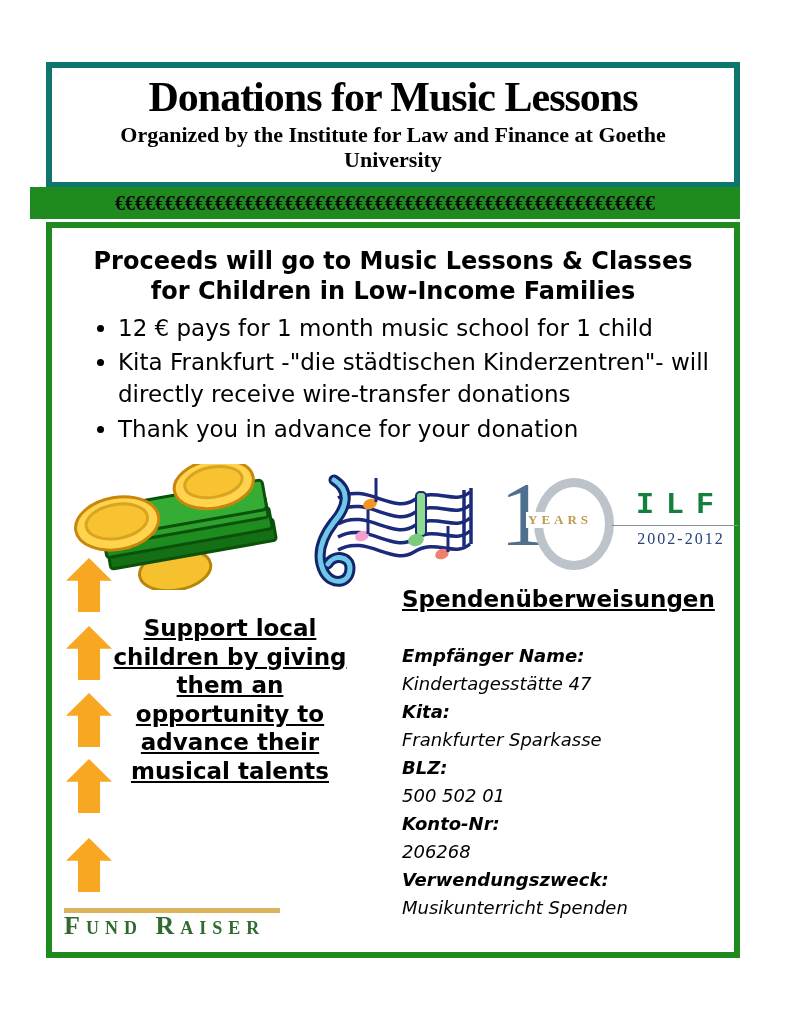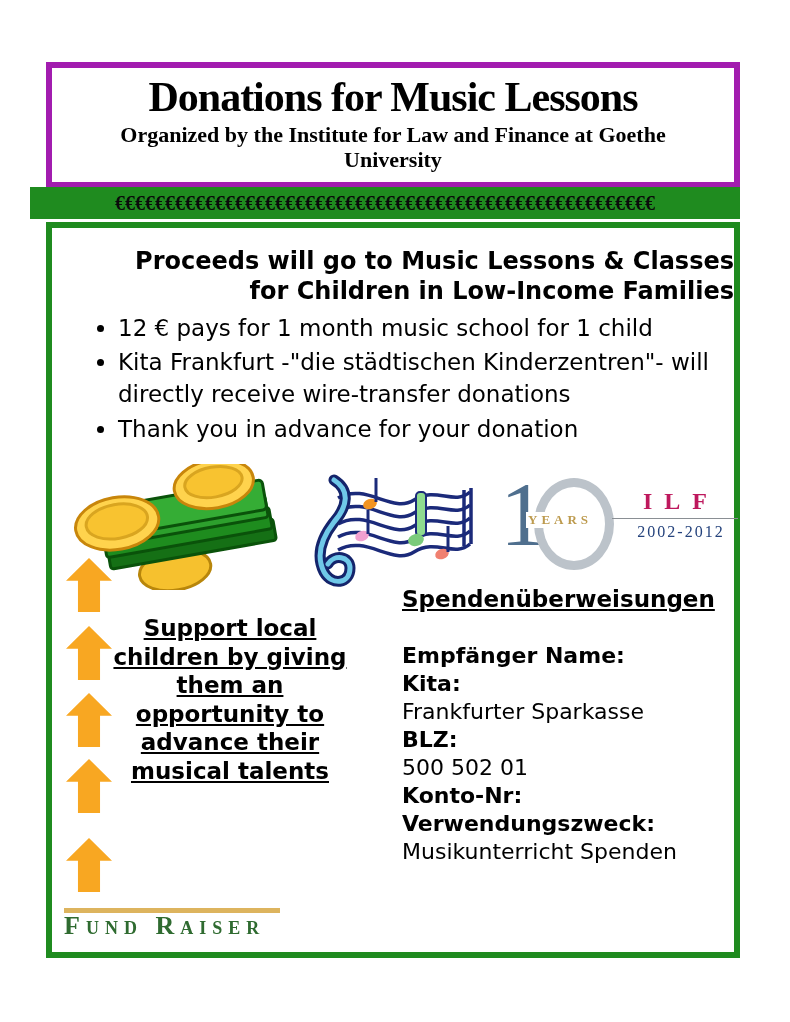--- a/index.html
+++ b/index.html
@@ -8,7 +8,7 @@
 
   
   .title-box{position:absolute;left:46px;top:62px;width:694px;height:126px;
-             border:6px solid #a21caf;background:#fff;box-sizing:border-box;text-align:center;}
+             border:6px solid #0f766e;background:#fff;box-sizing:border-box;text-align:center;}
   .title-box h1{margin:6px 8px 0;font-family:"Liberation Serif",serif;font-weight:bold;
                 font-size:42px;line-height:1.1;letter-spacing:-1px;}
   .subtitle{margin:2px auto 0;max-width:600px;font-family:"Liberation Serif",serif;

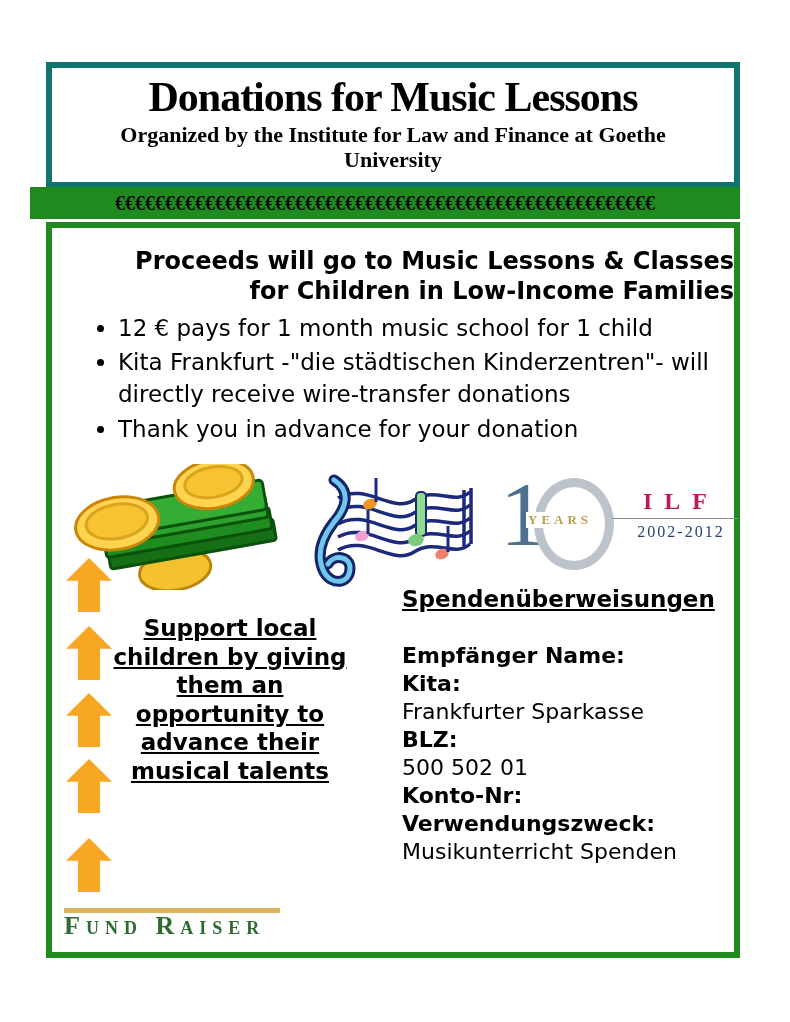--- a/index.html
+++ b/index.html
@@ -24,7 +24,7 @@
   .main-box{position:absolute;left:46px;top:222px;width:694px;height:736px;
             border:6px solid #1F8B1F;background:#fff;box-sizing:border-box;}
 
-  .proceeds-heading{position:absolute;left:0;top:18px;width:100%;text-align:right;
+  .proceeds-heading{position:absolute;left:0;top:18px;width:100%;text-align:center;
                     font-weight:bold;font-size:24px;line-height:1.25;}
   .bullets{position:absolute;left:30px;top:76px;margin:8px;padding:0 0 0 28px;width:600px;
            font-size:23px;line-height:1.4;}

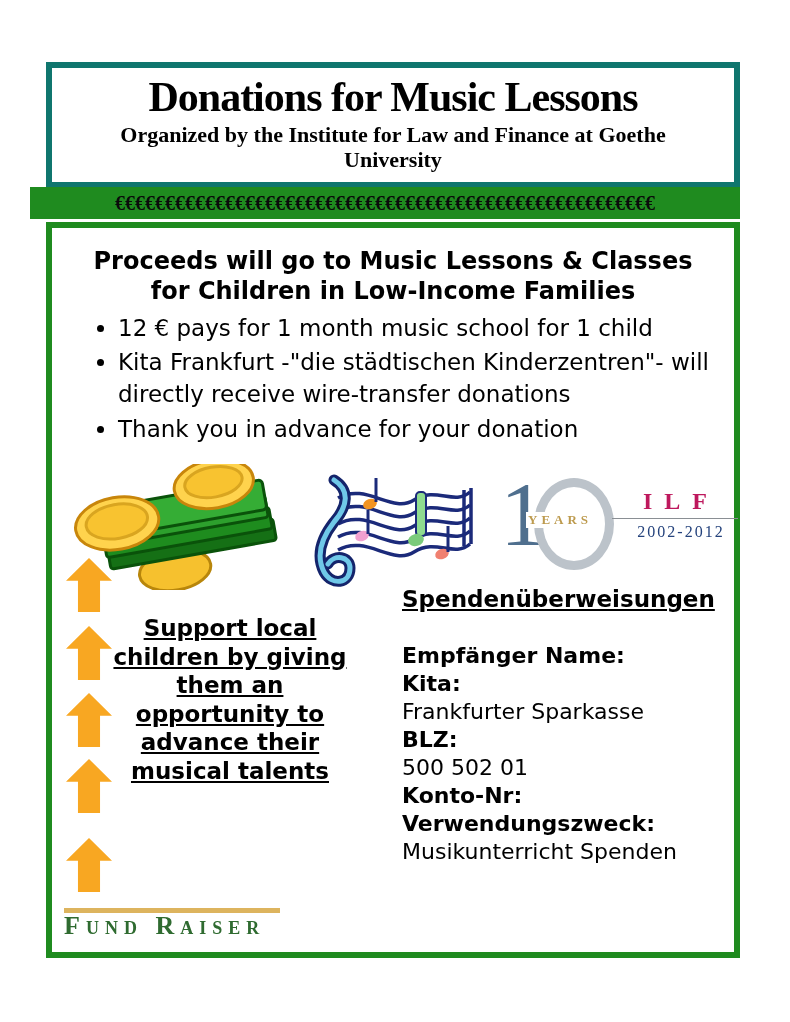--- a/index.html
+++ b/index.html
@@ -43,8 +43,8 @@
              font-size:13px;letter-spacing:4px;color:#BD9B4F;font-weight:bold;background:#fff;
              padding:0 2px;}
   .ilf-right{position:absolute;left:126px;top:12px;width:110px;text-align:center;}
-  .ilf-org{font-family:Liberation Serif, serif;font-weight:bold;font-size:24px;
-           letter-spacing:12px;color:#be185d;}
+  .ilf-org{font-family:Liberation Mono, monospace;font-weight:bold;font-size:30px;
+           letter-spacing:12px;color:#15803d;}
   .ilf-rule{height:1px;background:#8a8f94;margin:3px 0 4px -14px;width:126px;}
   .ilf-range{font-family:"Liberation Serif",serif;font-weight:normal;font-size:16px;
              letter-spacing:2px;color:#24427C;}

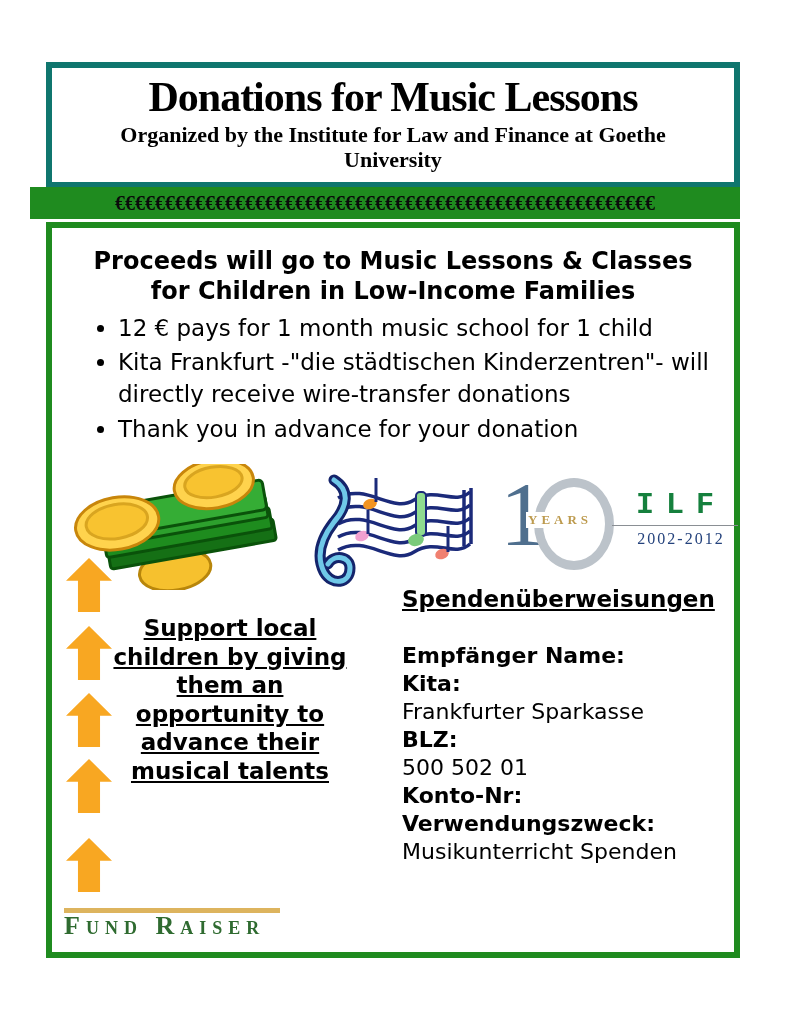--- a/index.html
+++ b/index.html
@@ -52,7 +52,7 @@
   
   .spenden-heading{position:absolute;left:350px;top:358px;font-size:23px;font-weight:bold;
                    text-decoration:underline;}
-  .bank-block{position:absolute;left:350px;top:414px;width:335px;font-size:22px;line-height:28px;}
+  .bank-block{position:absolute;left:350px;top:414px;width:335px;font-size:18px;line-height:28px;font-style:italic;}
   .bank-block .lbl{font-weight:bold;}
 
   

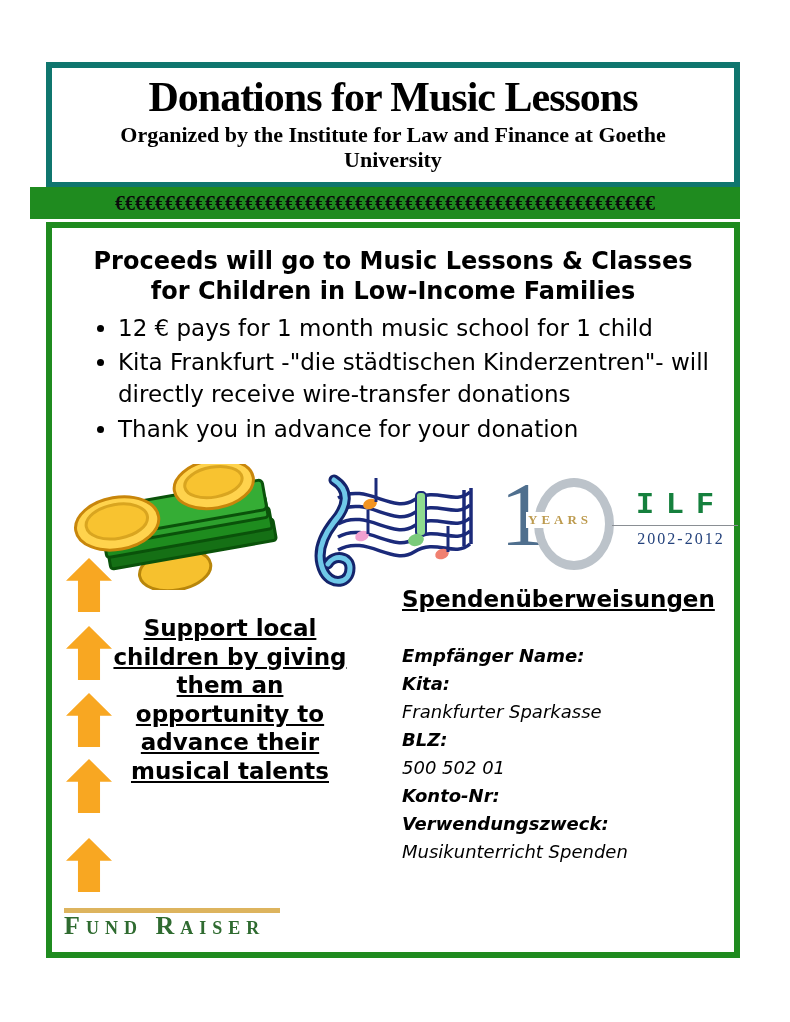--- a/index.html
+++ b/index.html
@@ -149,6 +149,7 @@
 
     <div class="bank-block">
       <div class="lbl">Empfänger Name:</div>
+      <div class="val">Kindertagesstätte 47</div>
       <div class="lbl">Kita:</div>
       <div class="val">Frankfurter Sparkasse</div>
       <div class="lbl">BLZ:</div>

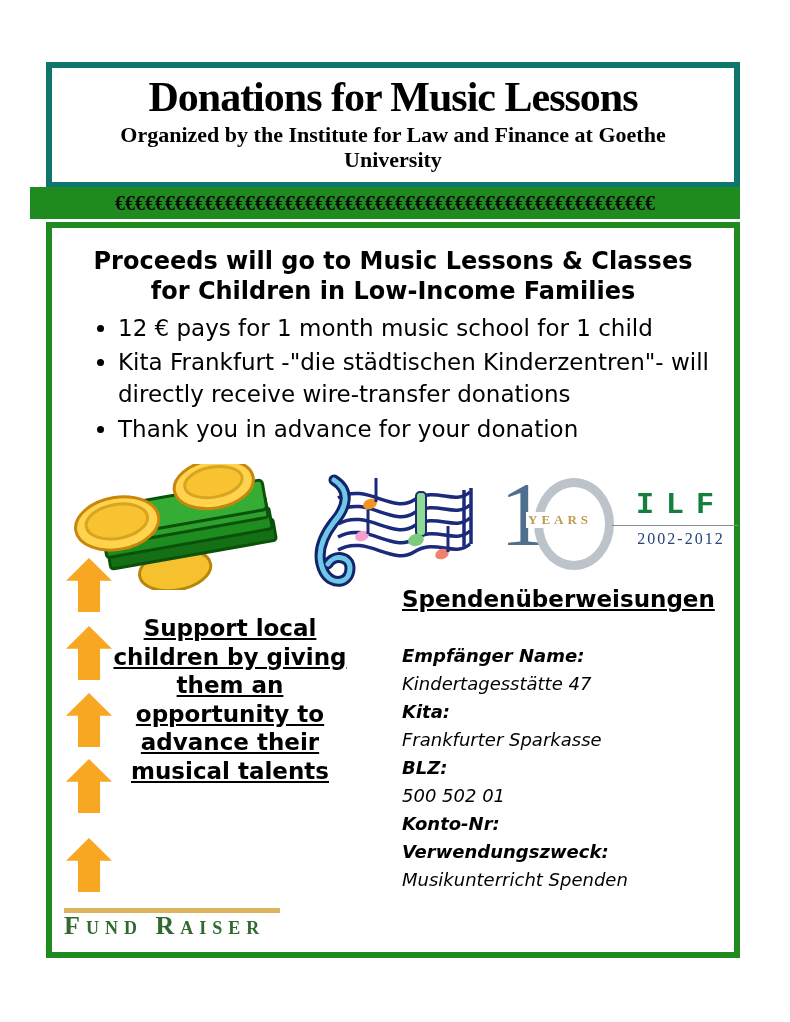--- a/index.html
+++ b/index.html
@@ -155,6 +155,7 @@
       <div class="lbl">BLZ:</div>
       <div class="val">500 502 01</div>
       <div class="lbl">Konto-Nr:</div>
+      <div class="val">206268</div>
       <div class="lbl">Verwendungszweck:</div>
       <div class="val">Musikunterricht Spenden</div>
     </div>

